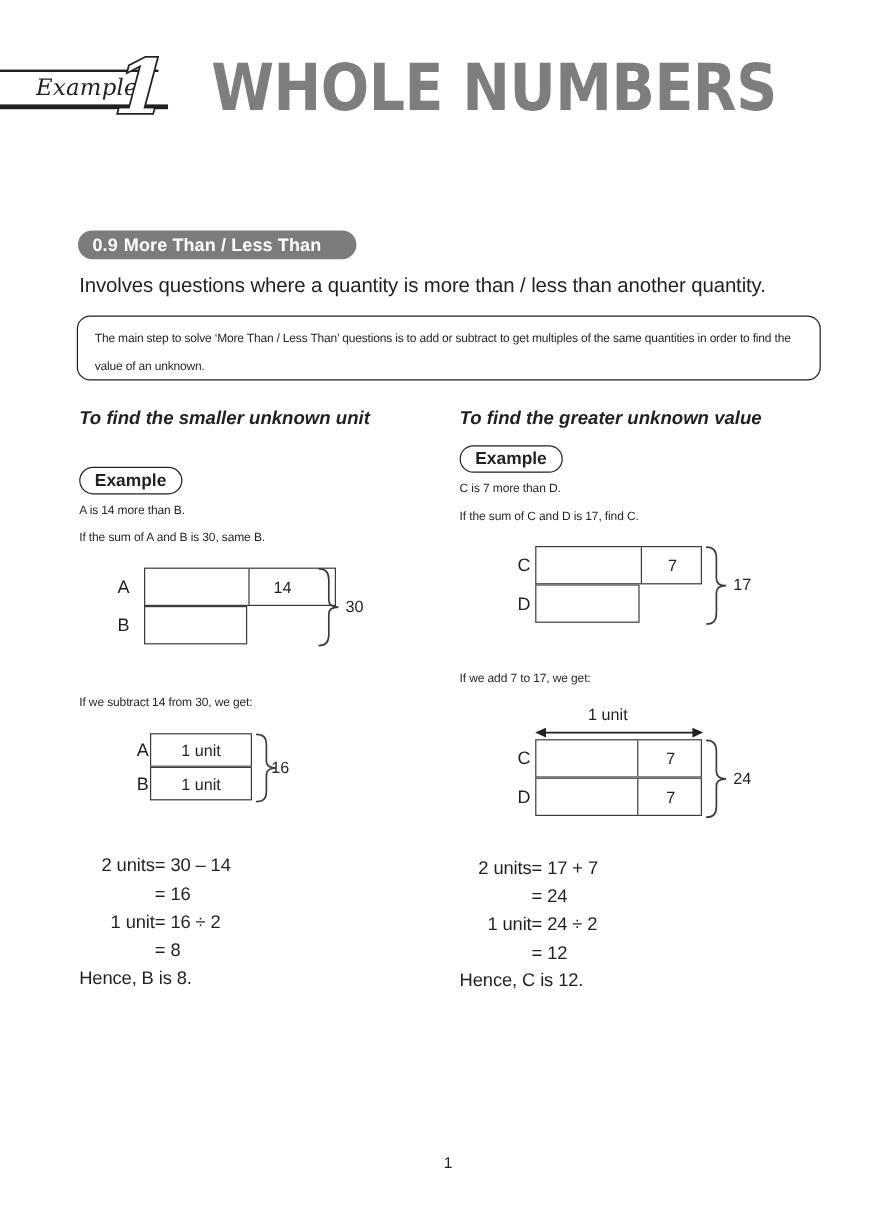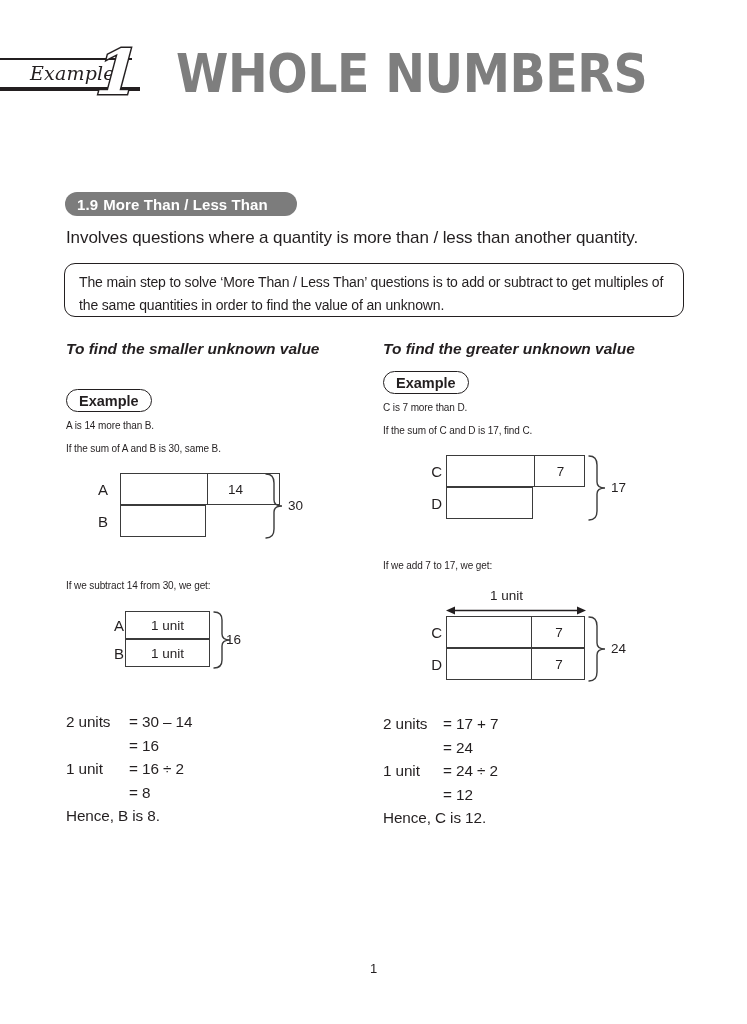--- a/index.html
+++ b/index.html
@@ -251,7 +251,7 @@
 <div class="page-title">WHOLE NUMBERS</div>
 
 <div class="section-pill">
-  <span class="num">1.9</span>
+  <span class="num">0.9</span>
   <span>More Than / Less Than</span>
 </div>
 

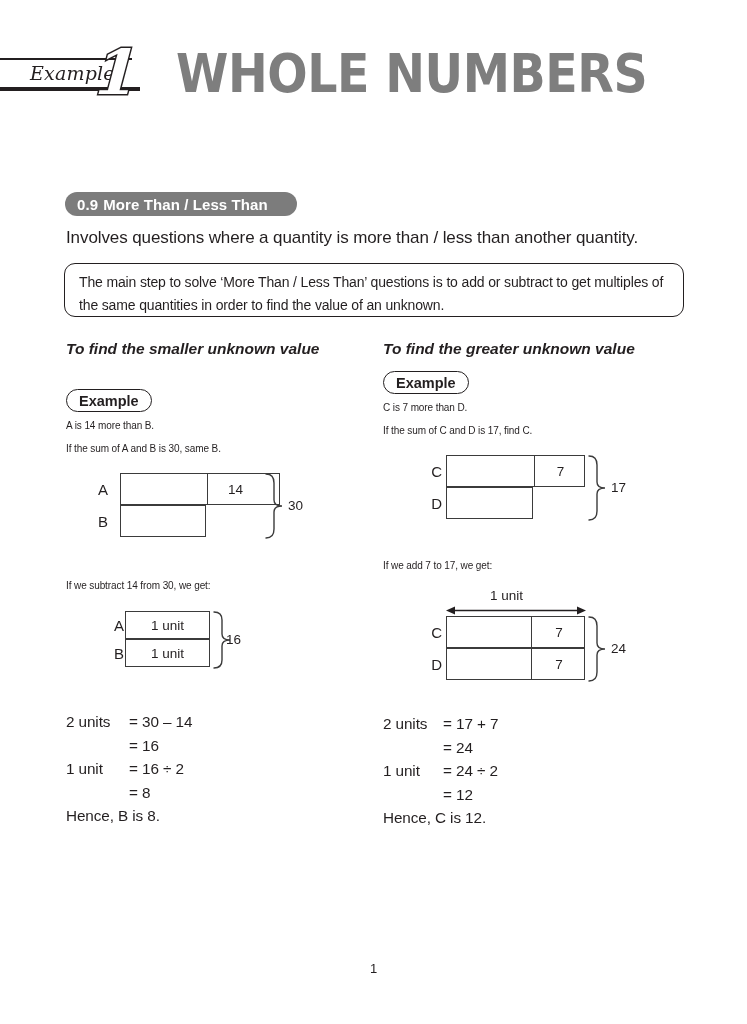--- a/index.html
+++ b/index.html
@@ -126,7 +126,7 @@
     border-radius: 11px;
     box-sizing: border-box;
     padding: 7px 14px 0 14px;
-    font-size: 14px;
+    font-size: 10px;
     line-height: 23px;
     letter-spacing: -.15px;
   }

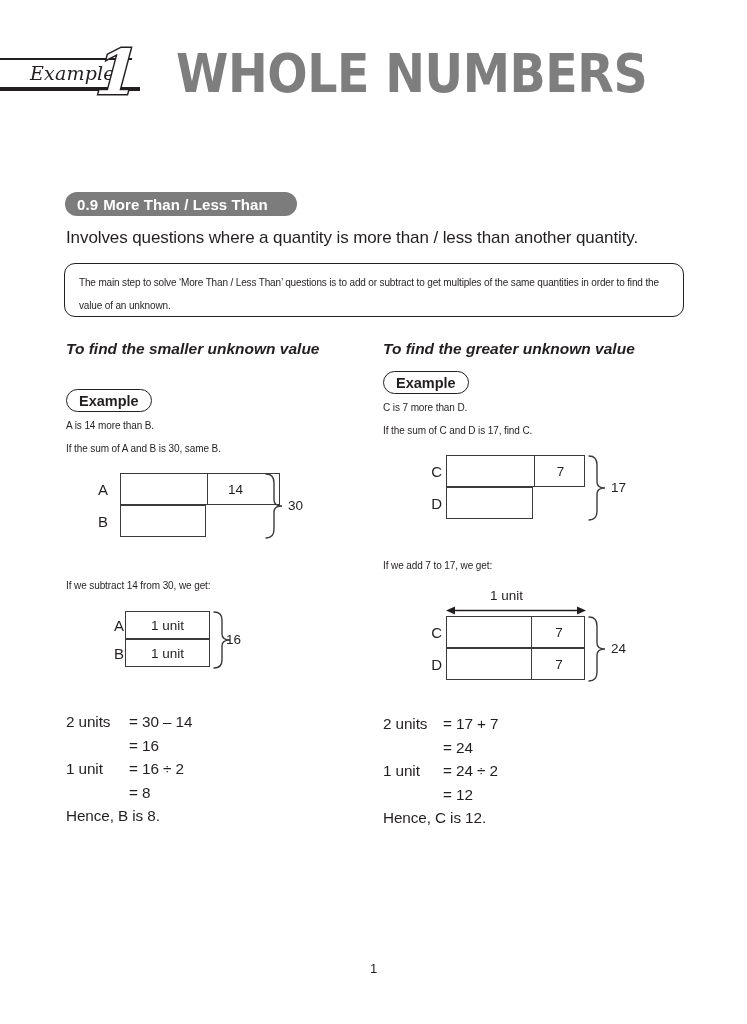--- a/index.html
+++ b/index.html
@@ -261,7 +261,7 @@
 
 <div class="col col-left">
 
-  <div class="col-heading" style="left:0; top:340px;">To find the smaller unknown value</div>
+  <div class="col-heading" style="left:0; top:340px;">To find the smaller unknown unit</div>
 
   <div class="example-pill" style="left:0; top:389px;">Example</div>
 

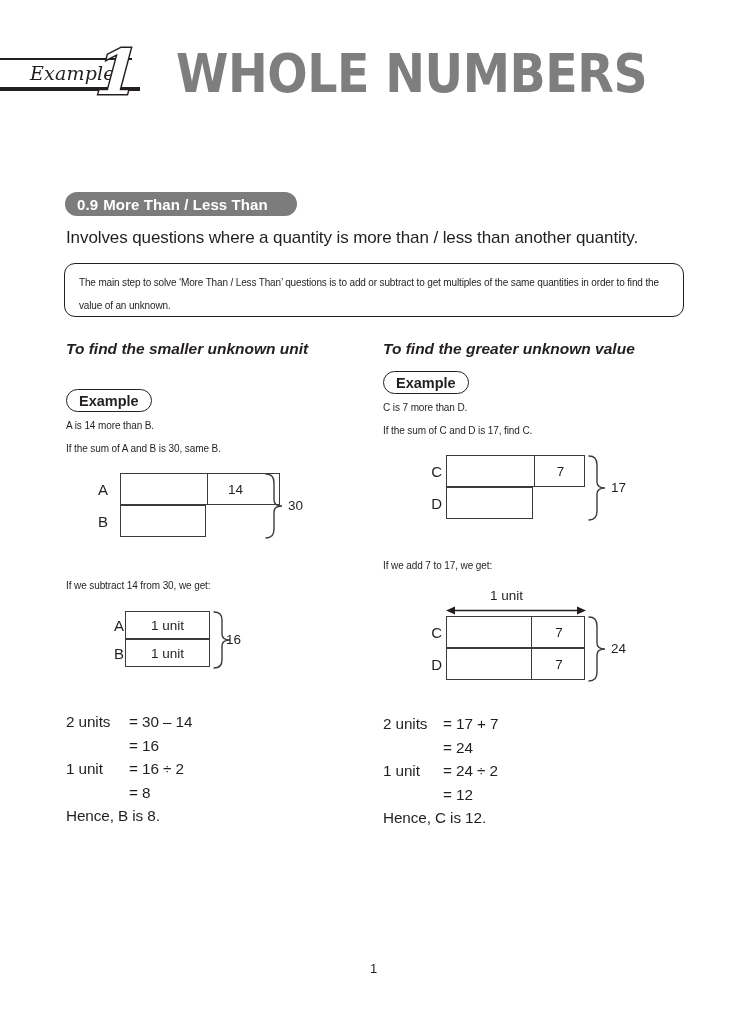--- a/index.html
+++ b/index.html
@@ -223,7 +223,7 @@
     line-height: 23.5px;
     letter-spacing: -.1px;
   }
-  .work-row { display: flex; white-space: nowrap; }
+  .work-row { display: flex; white-space: nowrap; text-align: right; }
   .work-lhs { display: inline-block; }
   .work-rhs { display: inline-block; }
 

